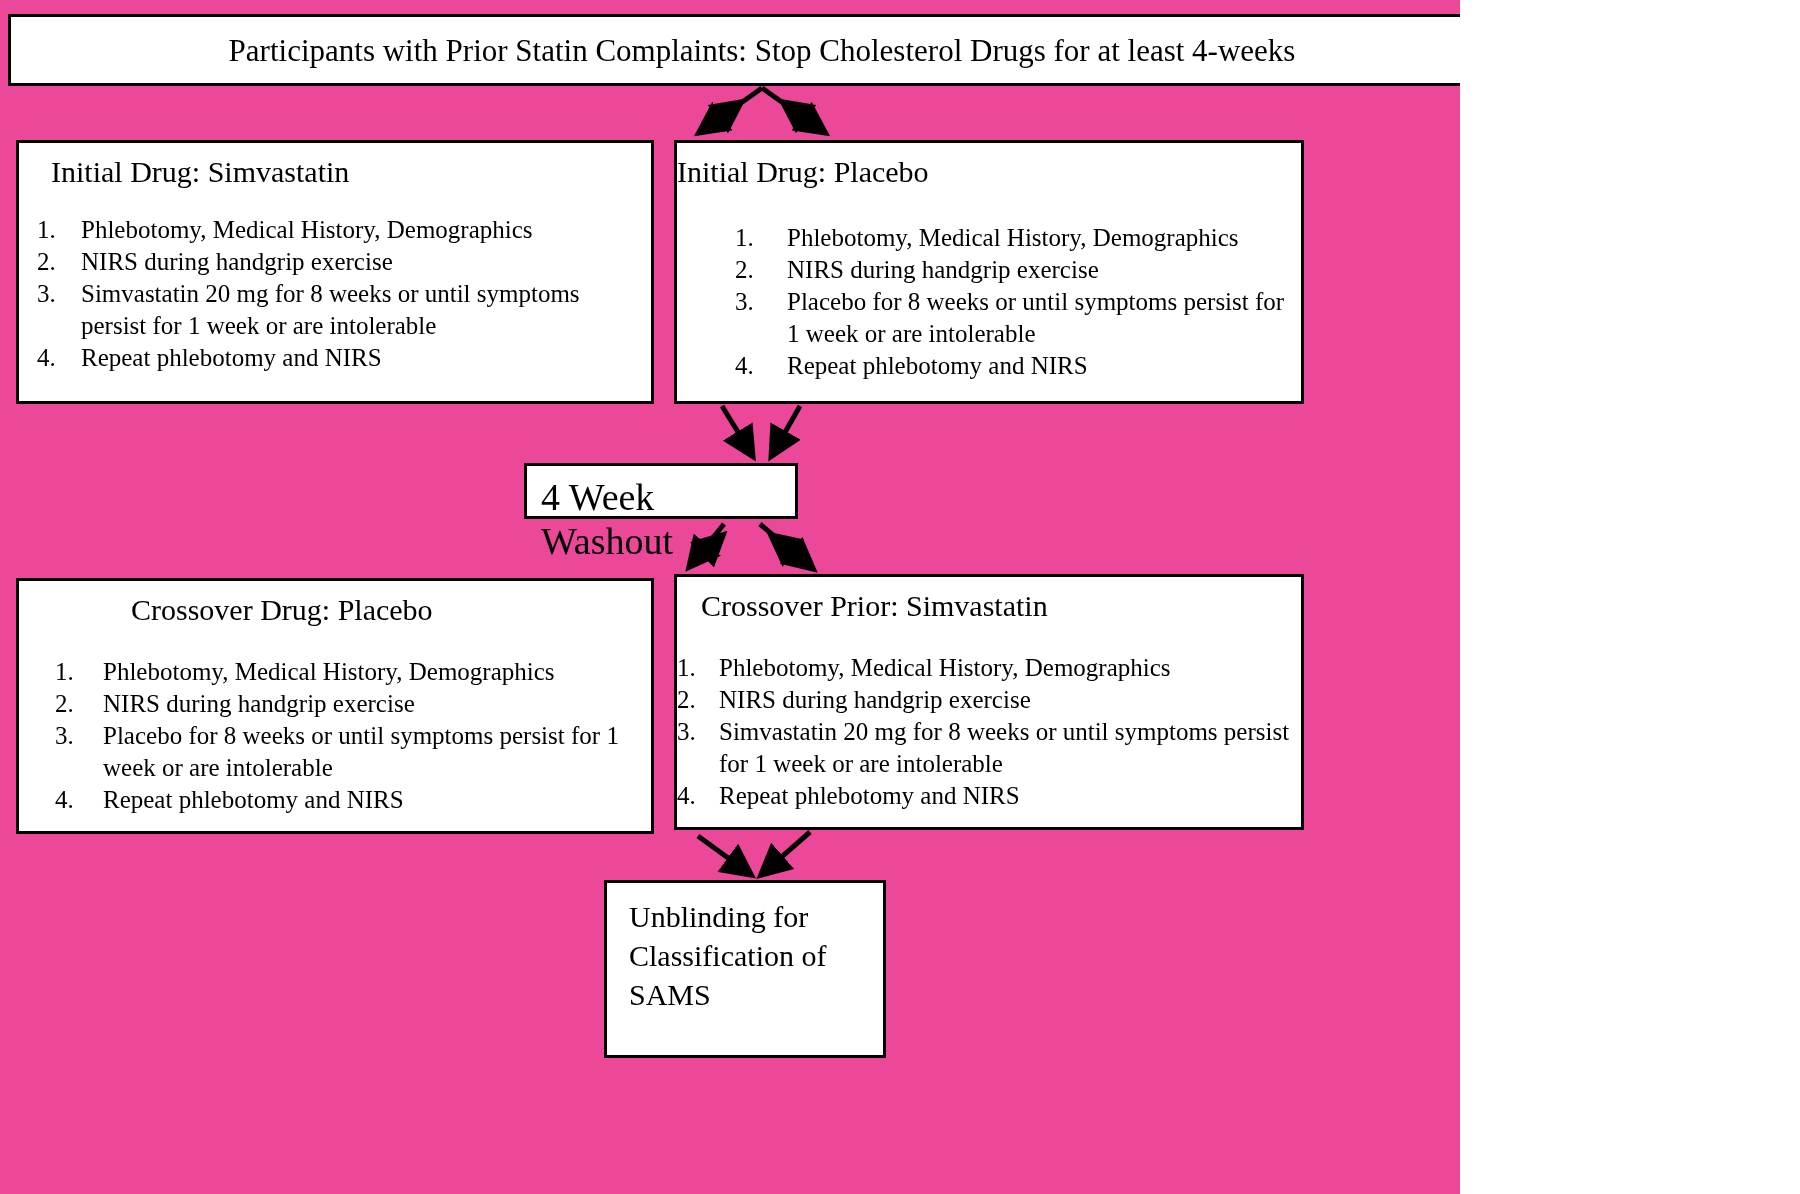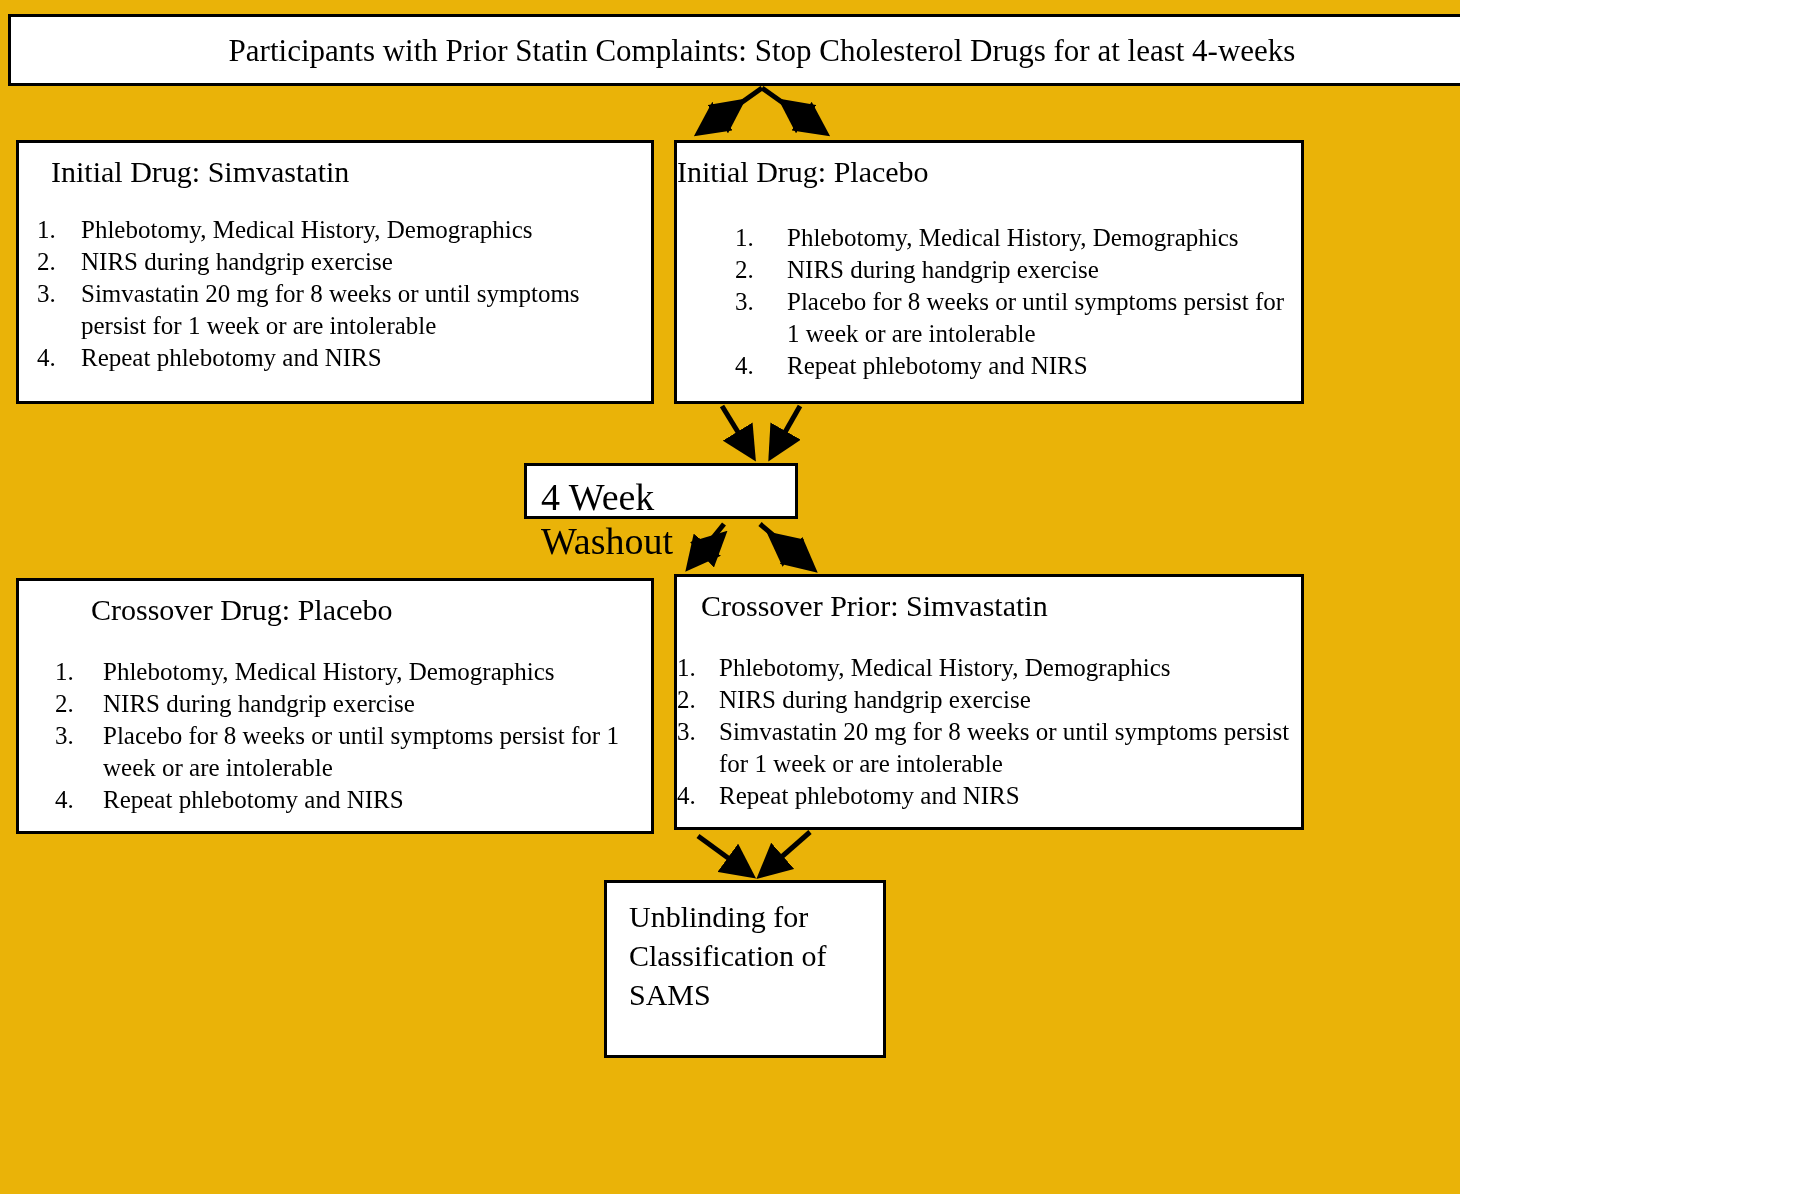--- a/index.html
+++ b/index.html
@@ -16,7 +16,7 @@
     width: 1460px;
     height: 1194px;
     overflow: hidden;
-    background: #eab308;
+    background: #ec4899;
   }
   .box {
     position: absolute;

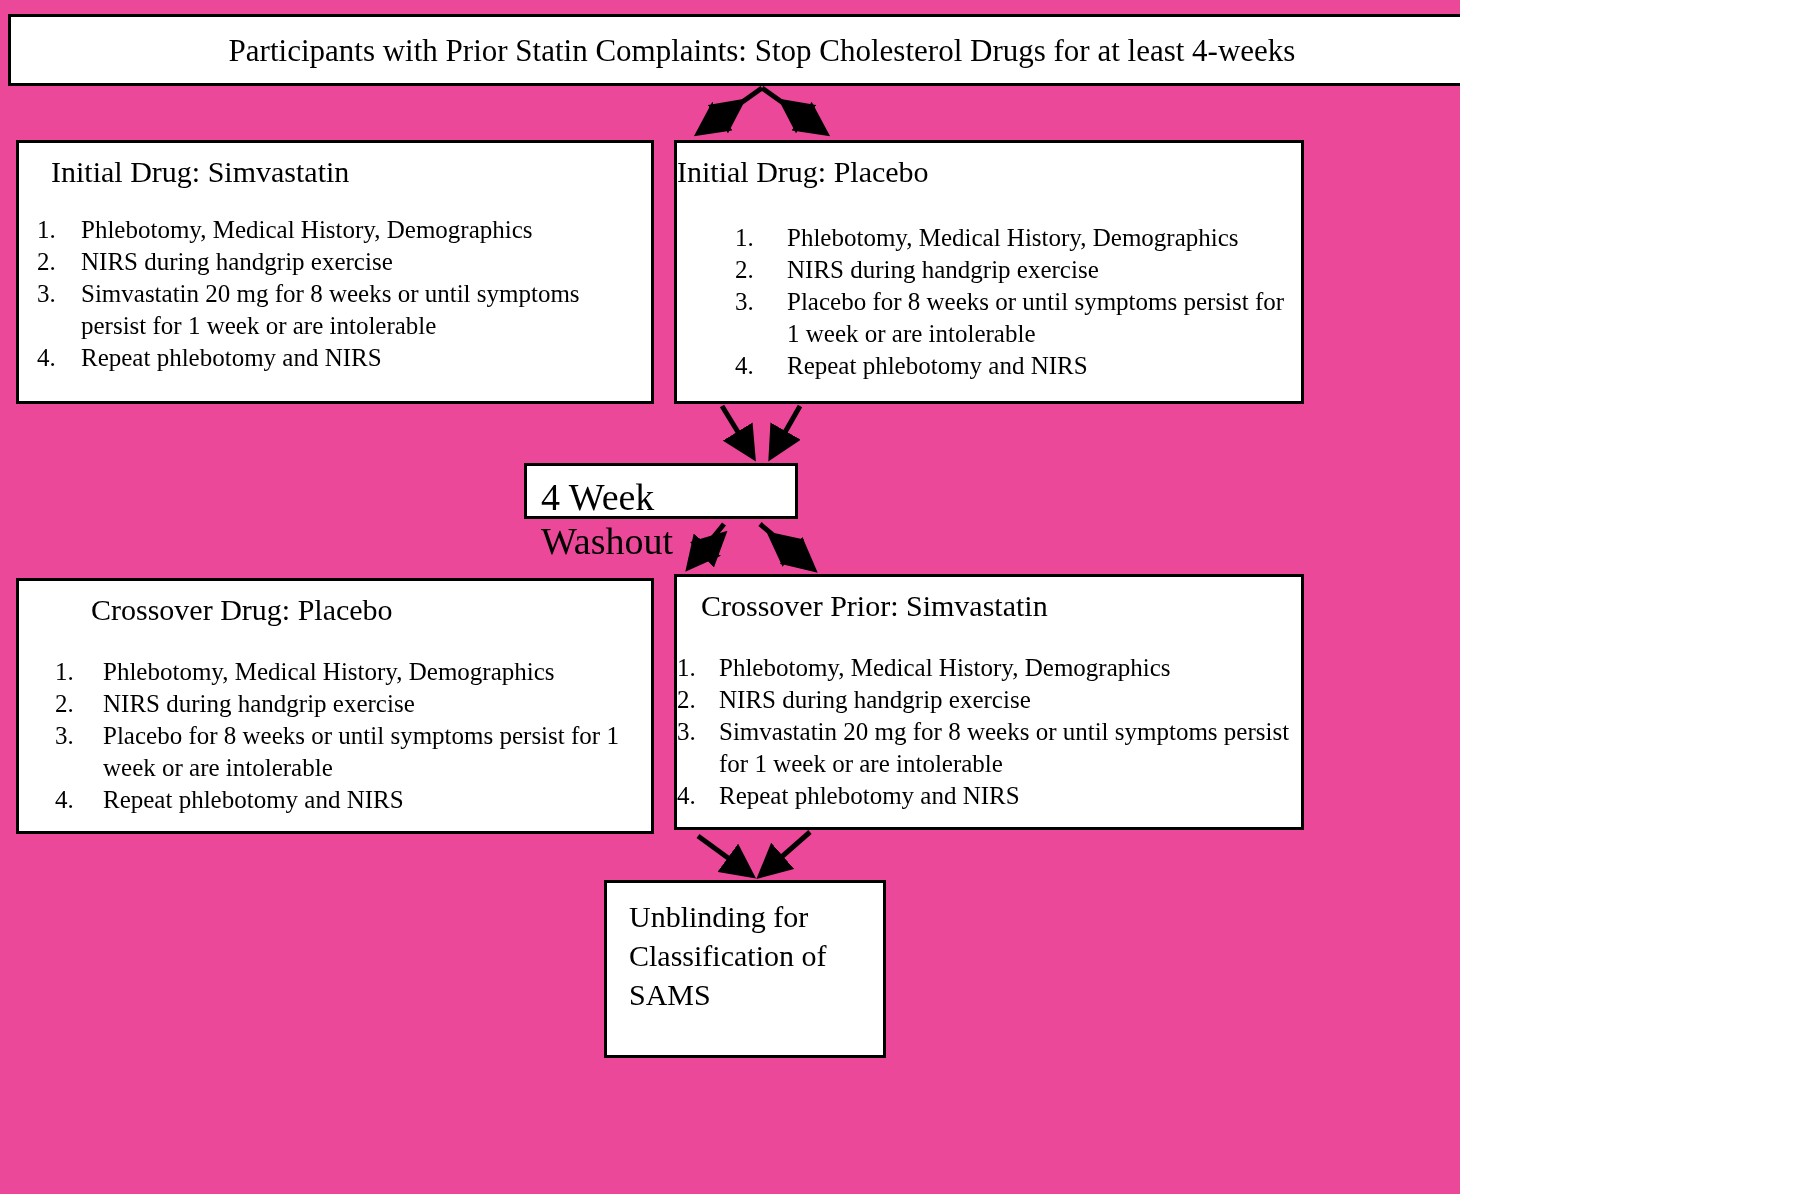--- a/index.html
+++ b/index.html
@@ -113,7 +113,7 @@
     height: 256px;
   }
   #crossover-placebo .box-title {
-    padding: 12px 0 0 72px;
+    padding: 12px 0 0 112px;
   }
   #crossover-placebo .steps {
     margin-top: 28px;

